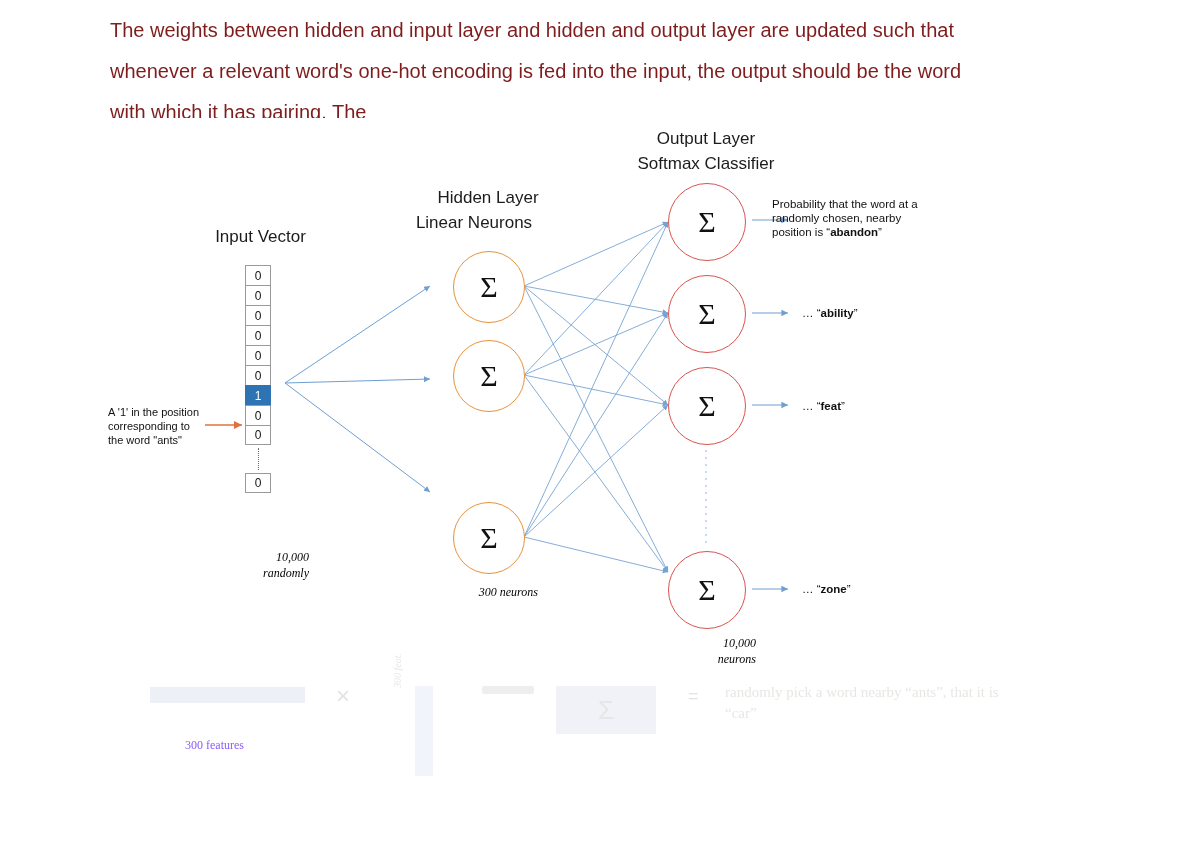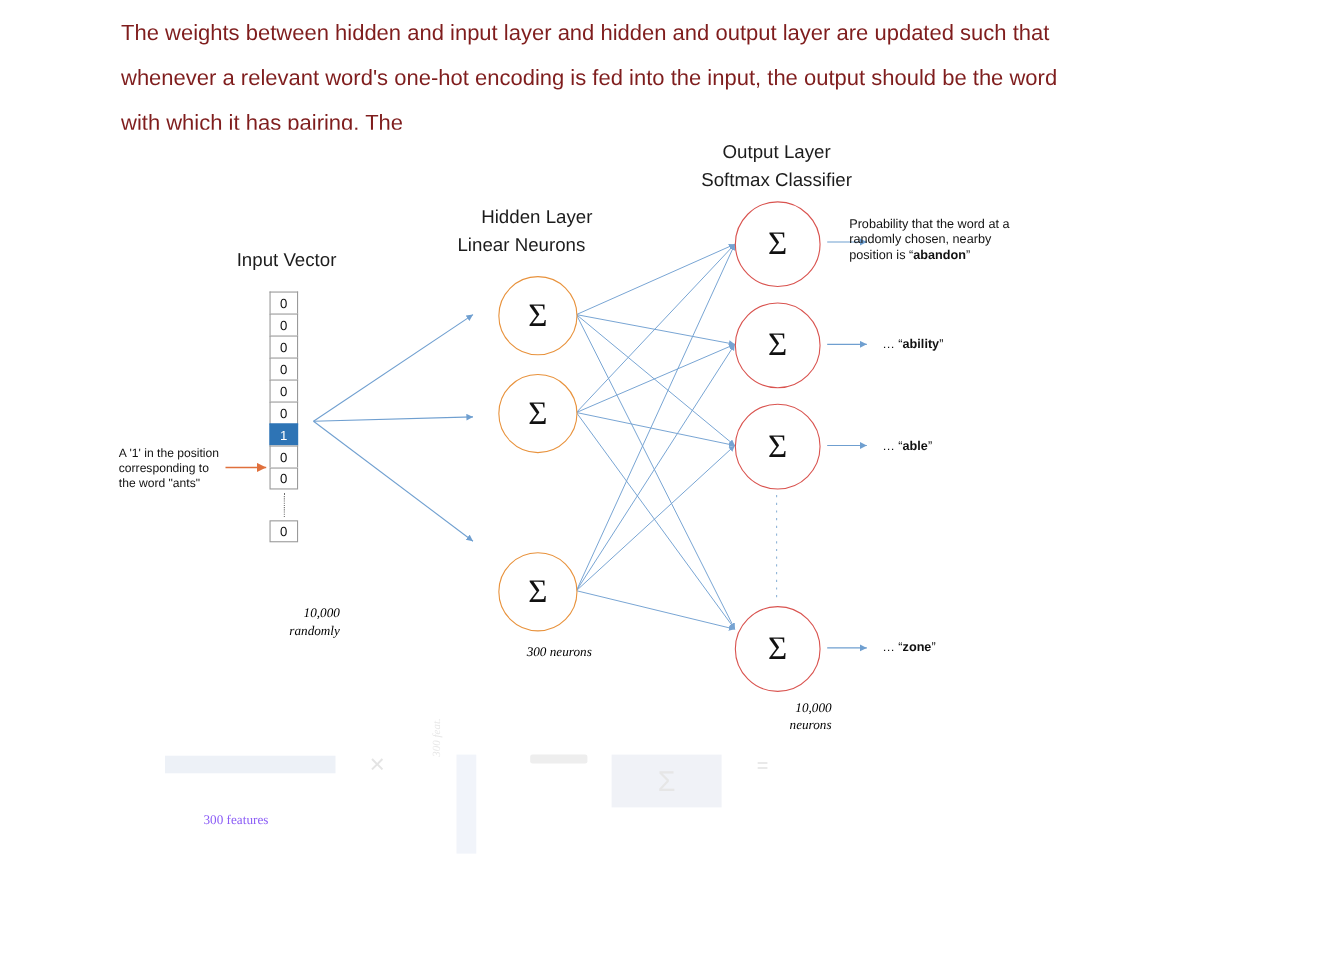--- a/index.html
+++ b/index.html
@@ -331,7 +331,7 @@
 
 <div class="lbl note-out" style="left:772px; top:197px; width:170px;">Probability that the word at a randomly chosen, nearby position is “<b>abandon</b>”</div>
 <div class="lbl note-out" style="left:802px; top:306px; width:170px;">… “<b>ability</b>”</div>
-<div class="lbl note-out" style="left:802px; top:399px; width:170px;">… “<b>able</b>”</div>
+<div class="lbl note-out" style="left:802px; top:399px; width:170px;">… “<b>feat</b>”</div>
 <div class="lbl note-out" style="left:802px; top:582px; width:170px;">… “<b>zone</b>”</div>
 
 <div class="bottom-row">

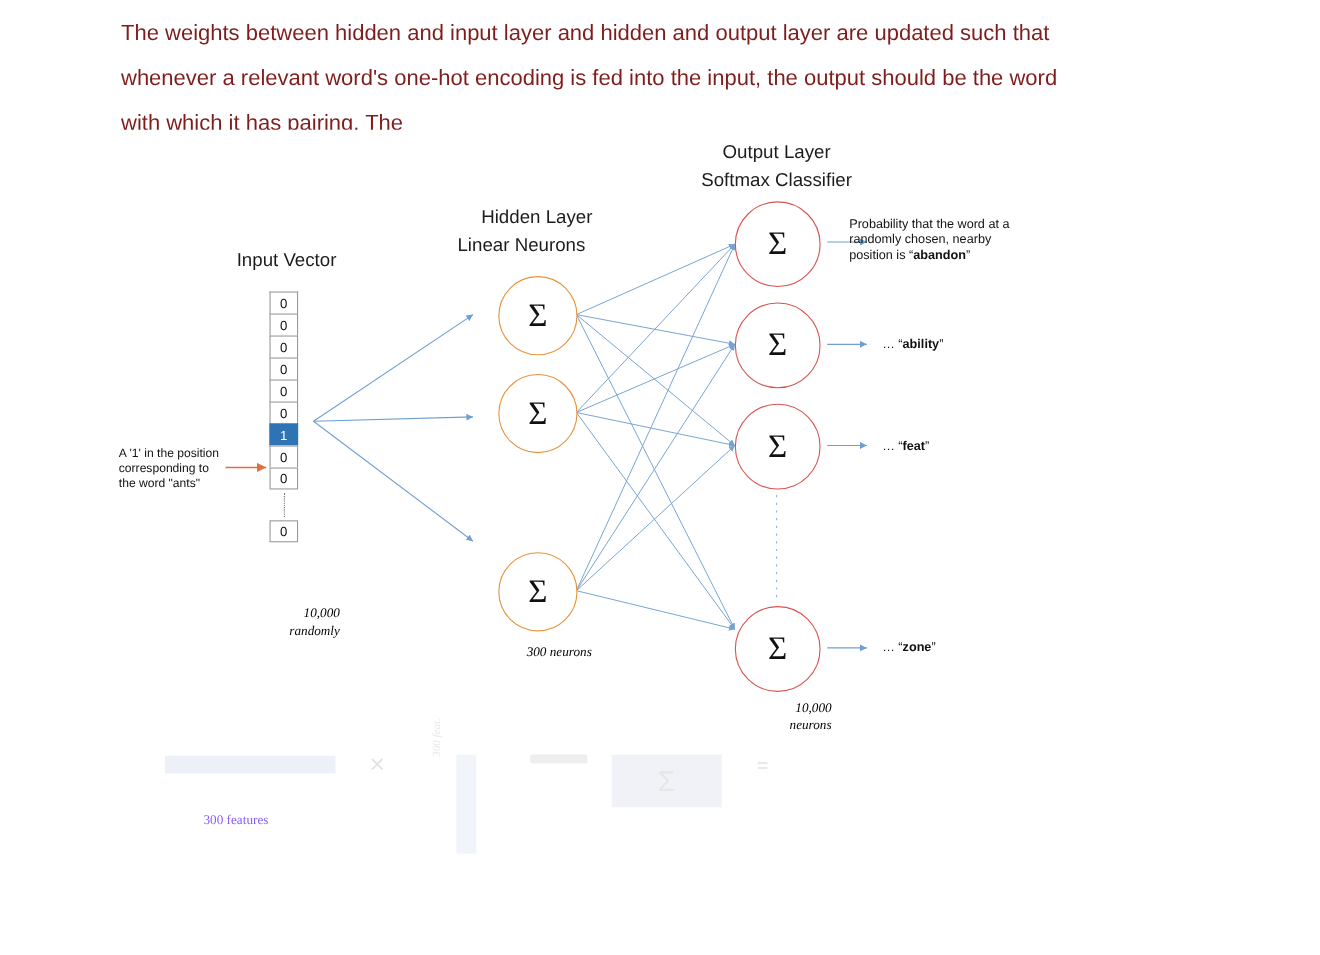--- a/index.html
+++ b/index.html
@@ -343,6 +343,7 @@
   <div class="bottom-arrow"></div>
   <div class="bottom-sigma">Σ</div>
   <div class="bottom-eq">=</div>
+  <div class="bottom-text">randomly pick a word nearby “ants”, that it is “car”</div>
 </div>
 
 </body></html>

